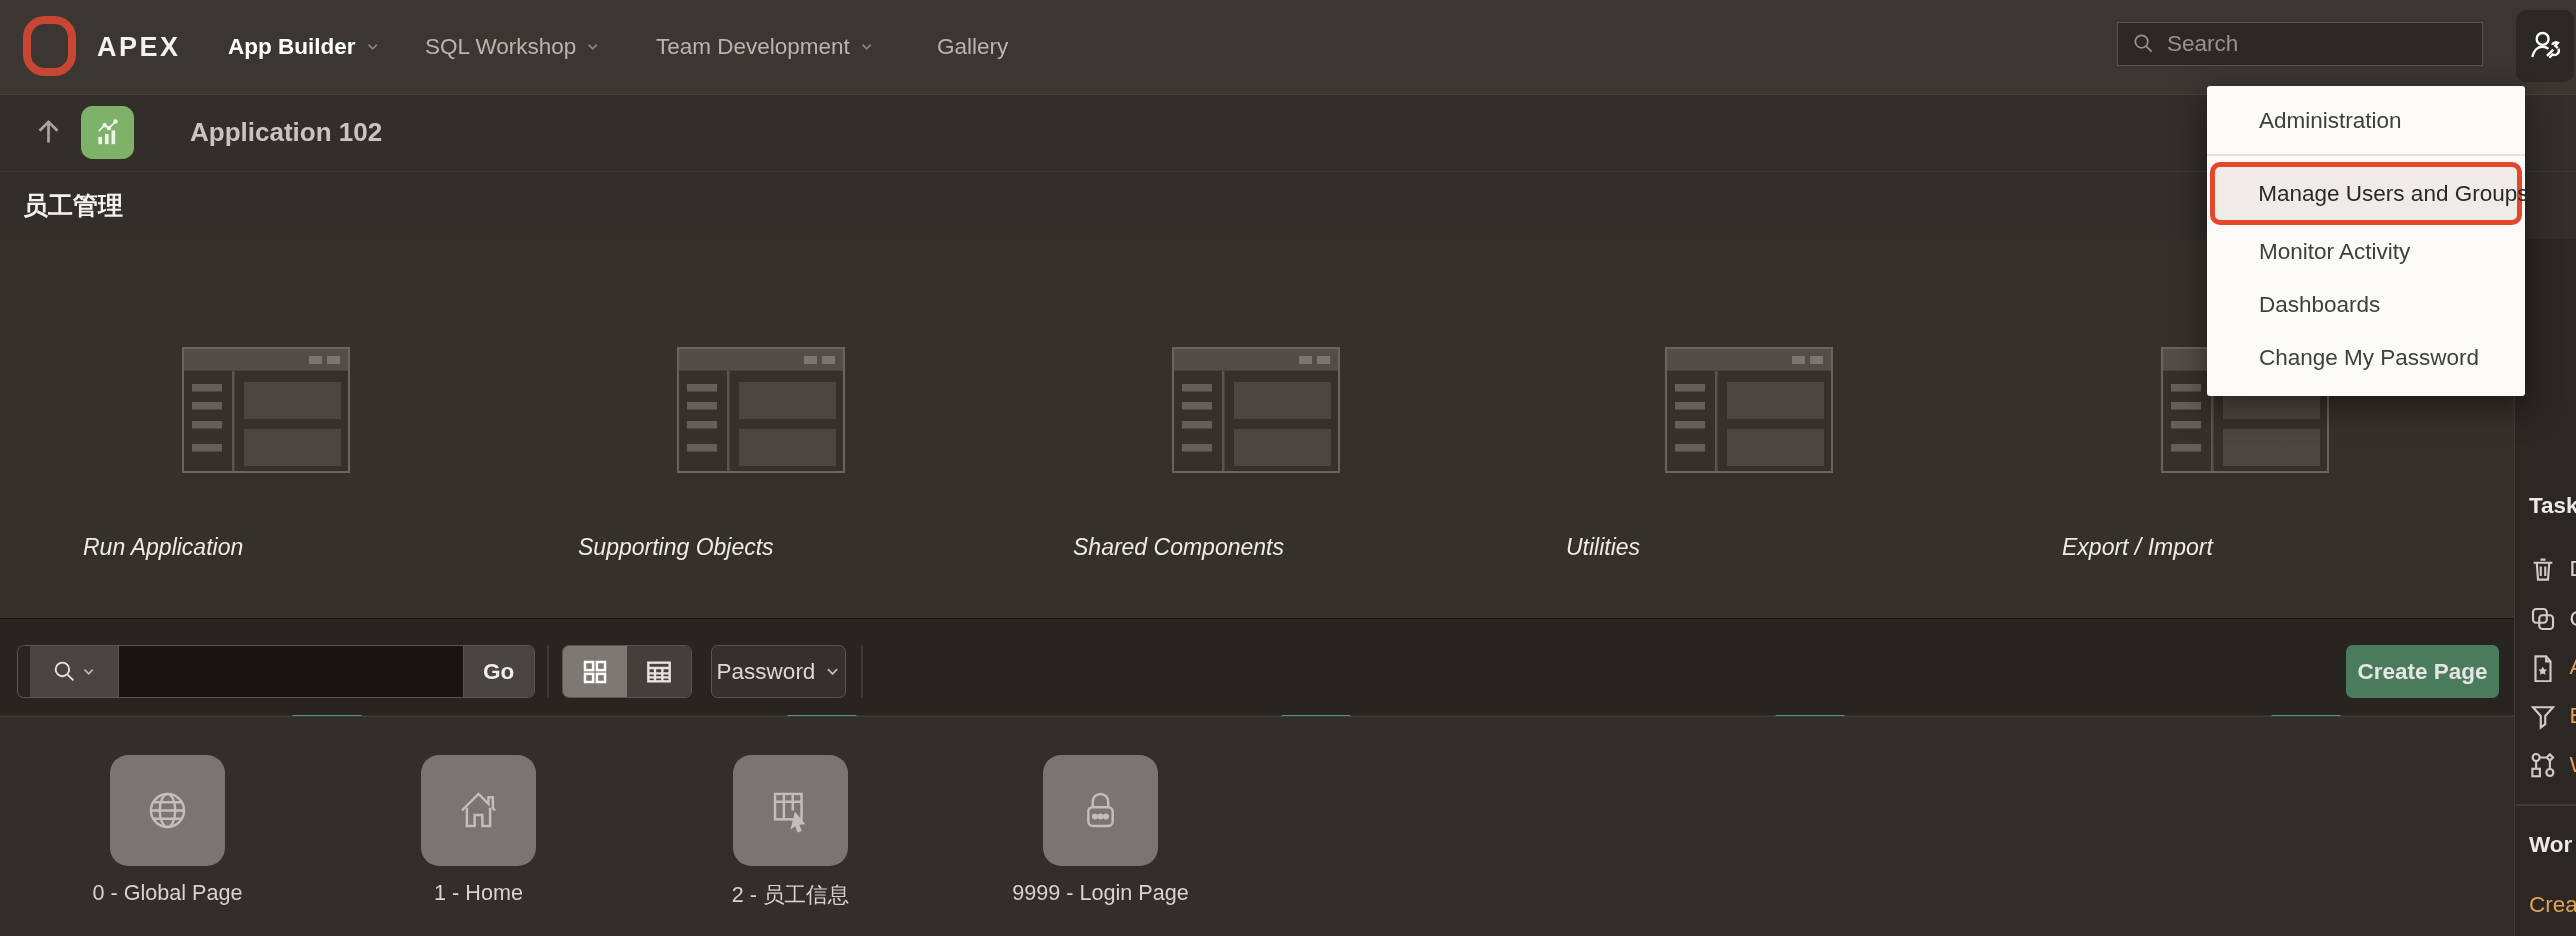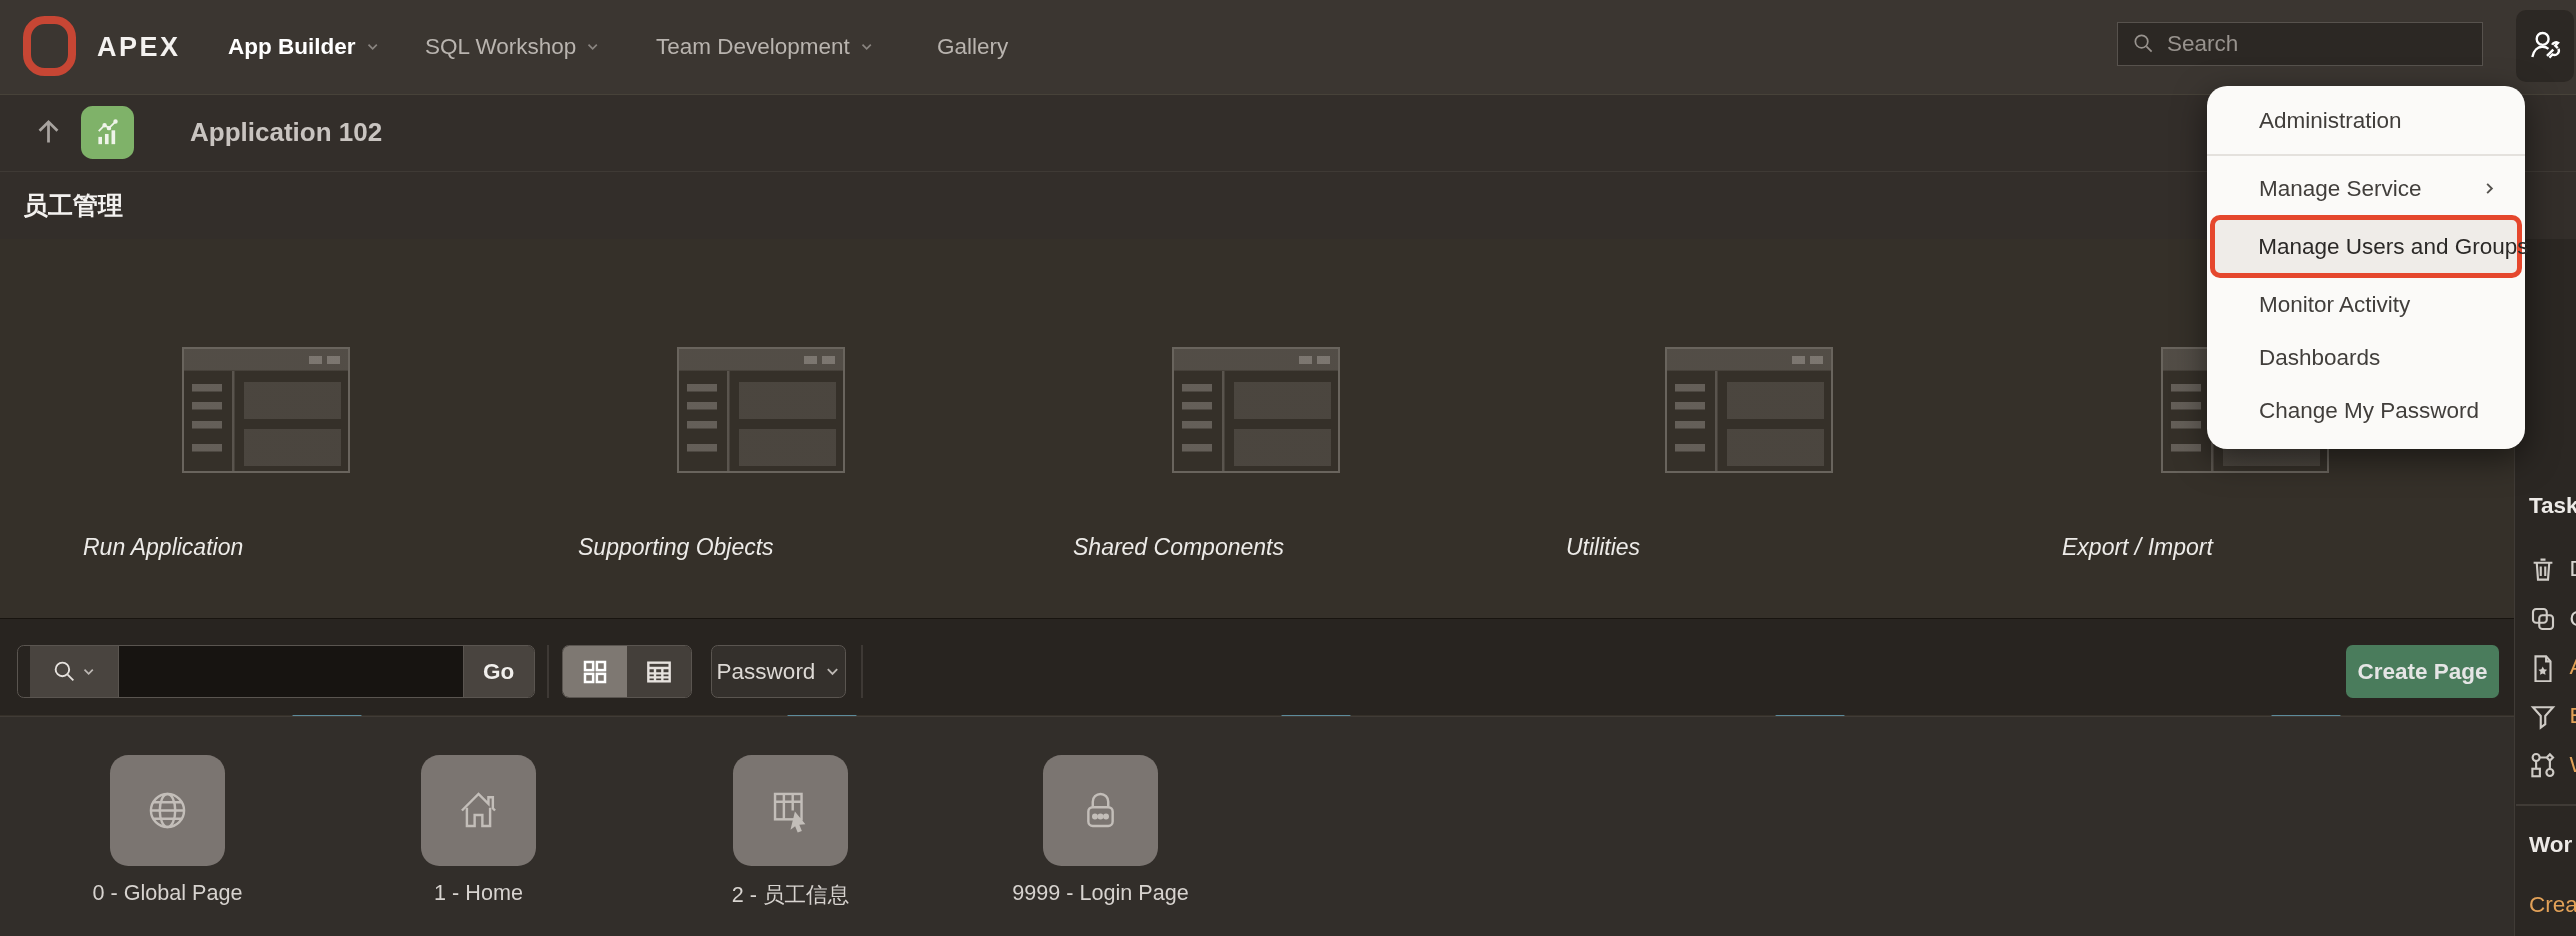--- a/index.html
+++ b/index.html
@@ -81,7 +81,7 @@
   .sb-link{left:2529px;font-size:22.5px;color:#E2A158;cursor:pointer;}
 
   
-  .menu{left:2207px;top:86px;width:318px;background:#FBFAF8;border-radius:20px;box-shadow:0 10px 33px rgba(0,0,0,.5);padding:8.3px 0 11.6px 0;z-index:20;}
+  .menu{left:2207px;top:86px;width:318px;background:#FBFAF8;border-radius:3px;box-shadow:0 10px 33px rgba(0,0,0,.5);padding:8.3px 0 11.6px 0;z-index:20;}
   .menu-item{height:53px;display:flex;align-items:center;padding-left:52px;padding-right:25px;font-size:22.5px;color:#413E3B;cursor:pointer;position:relative;}
   .menu-div{height:1.7px;background:#E4E1DD;margin:6.7px 0;}
   .menu-item .mchev{position:absolute;right:28px;}

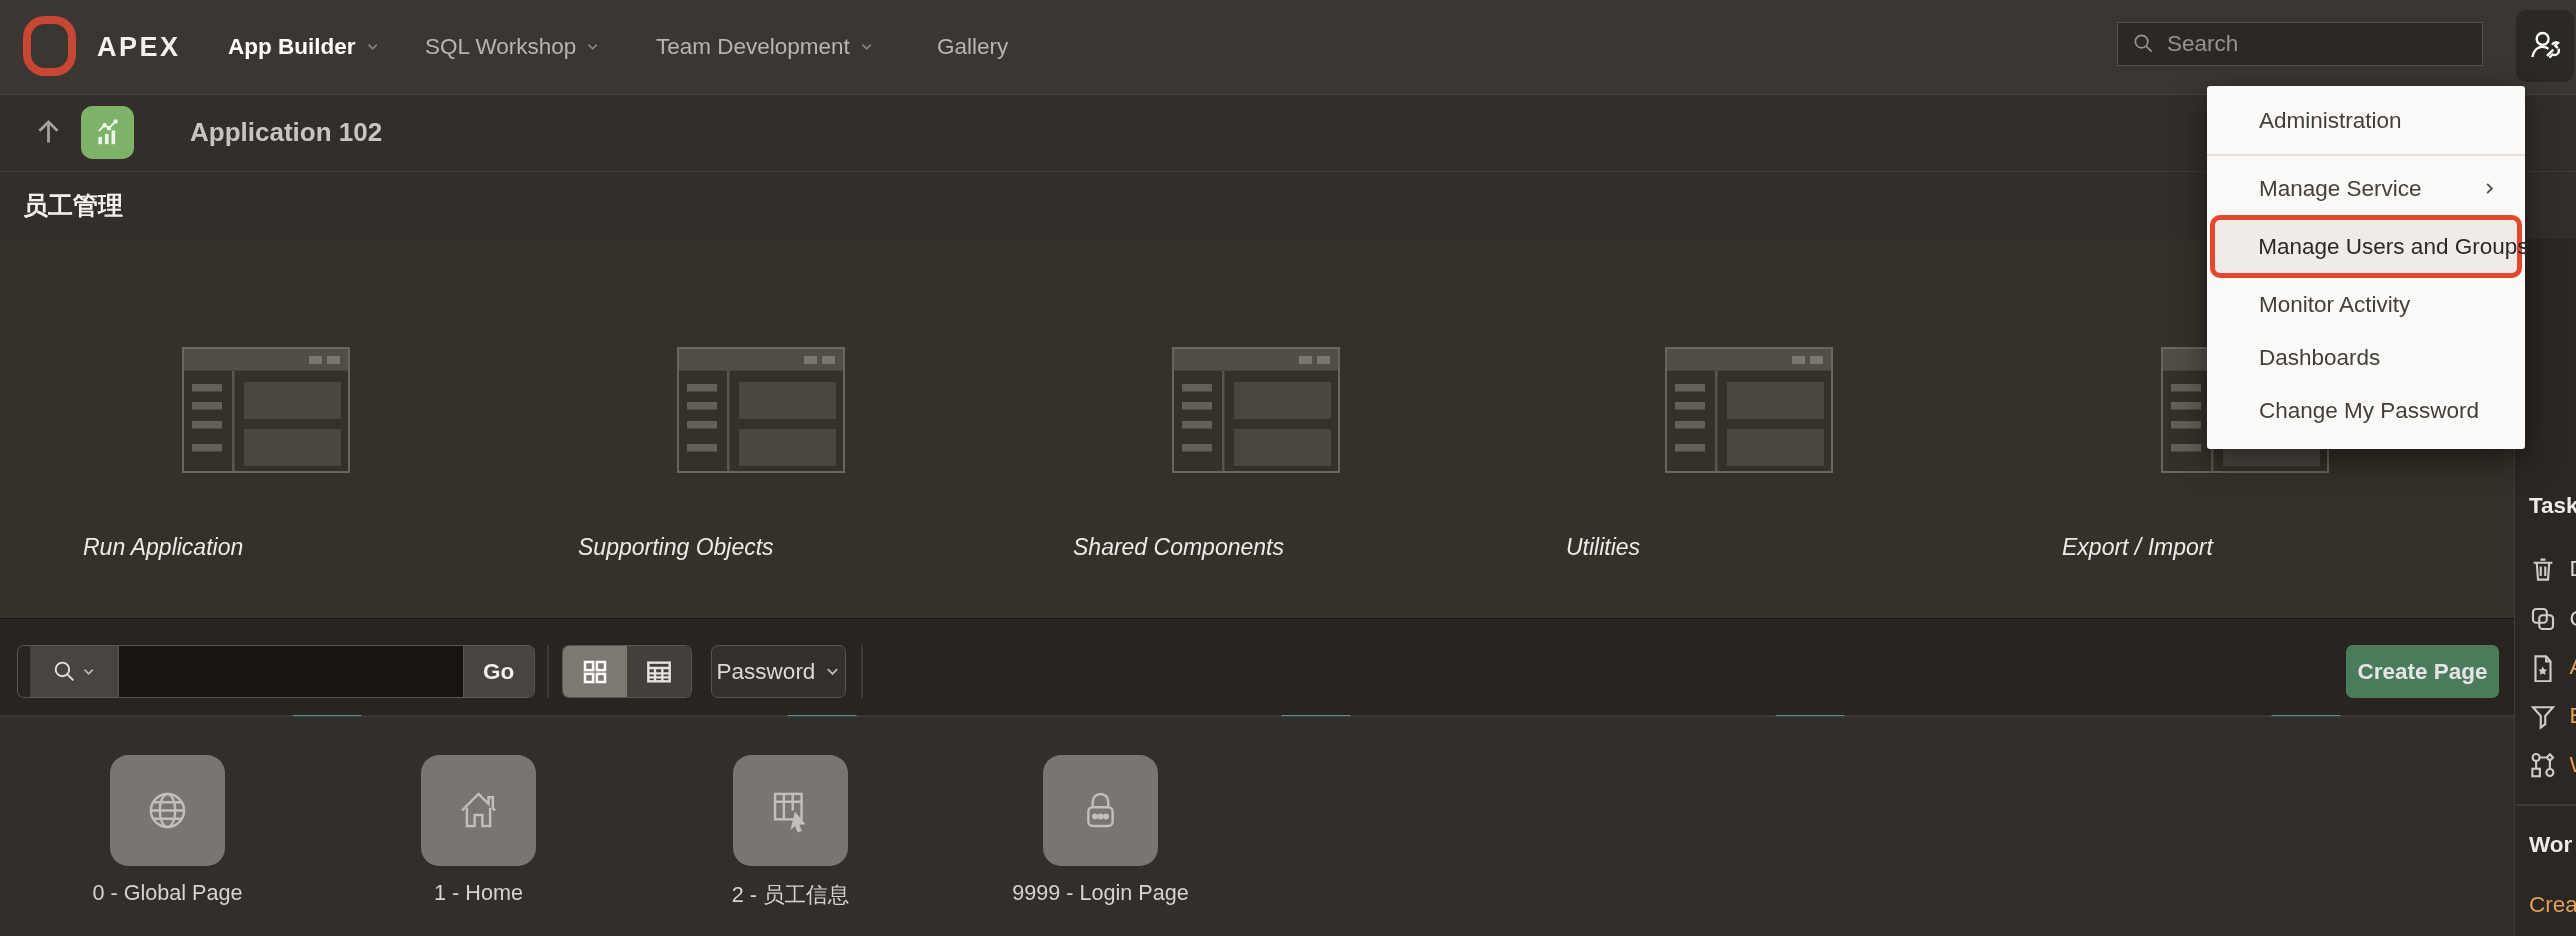--- a/index.html
+++ b/index.html
@@ -345,12 +345,6 @@
 <div class="abs menu">
   <div class="menu-item nowrap">Administration</div>
   <div class="menu-div"></div>
-  <div class="menu-item nowrap">
-    <span>Manage Service</span>
-    <svg class="mchev" width="15" height="15" viewBox="0 0 16 16">
-        <path d="M5.5 3l5 5-5 5" fill="none" stroke="#55524E" stroke-width="2"></path>
-      </svg>
-  </div>
   <div class="menu-hl nowrap">Manage Users and Groups</div>
   <div class="menu-item nowrap">Monitor Activity</div>
   <div class="menu-item nowrap">Dashboards</div>

